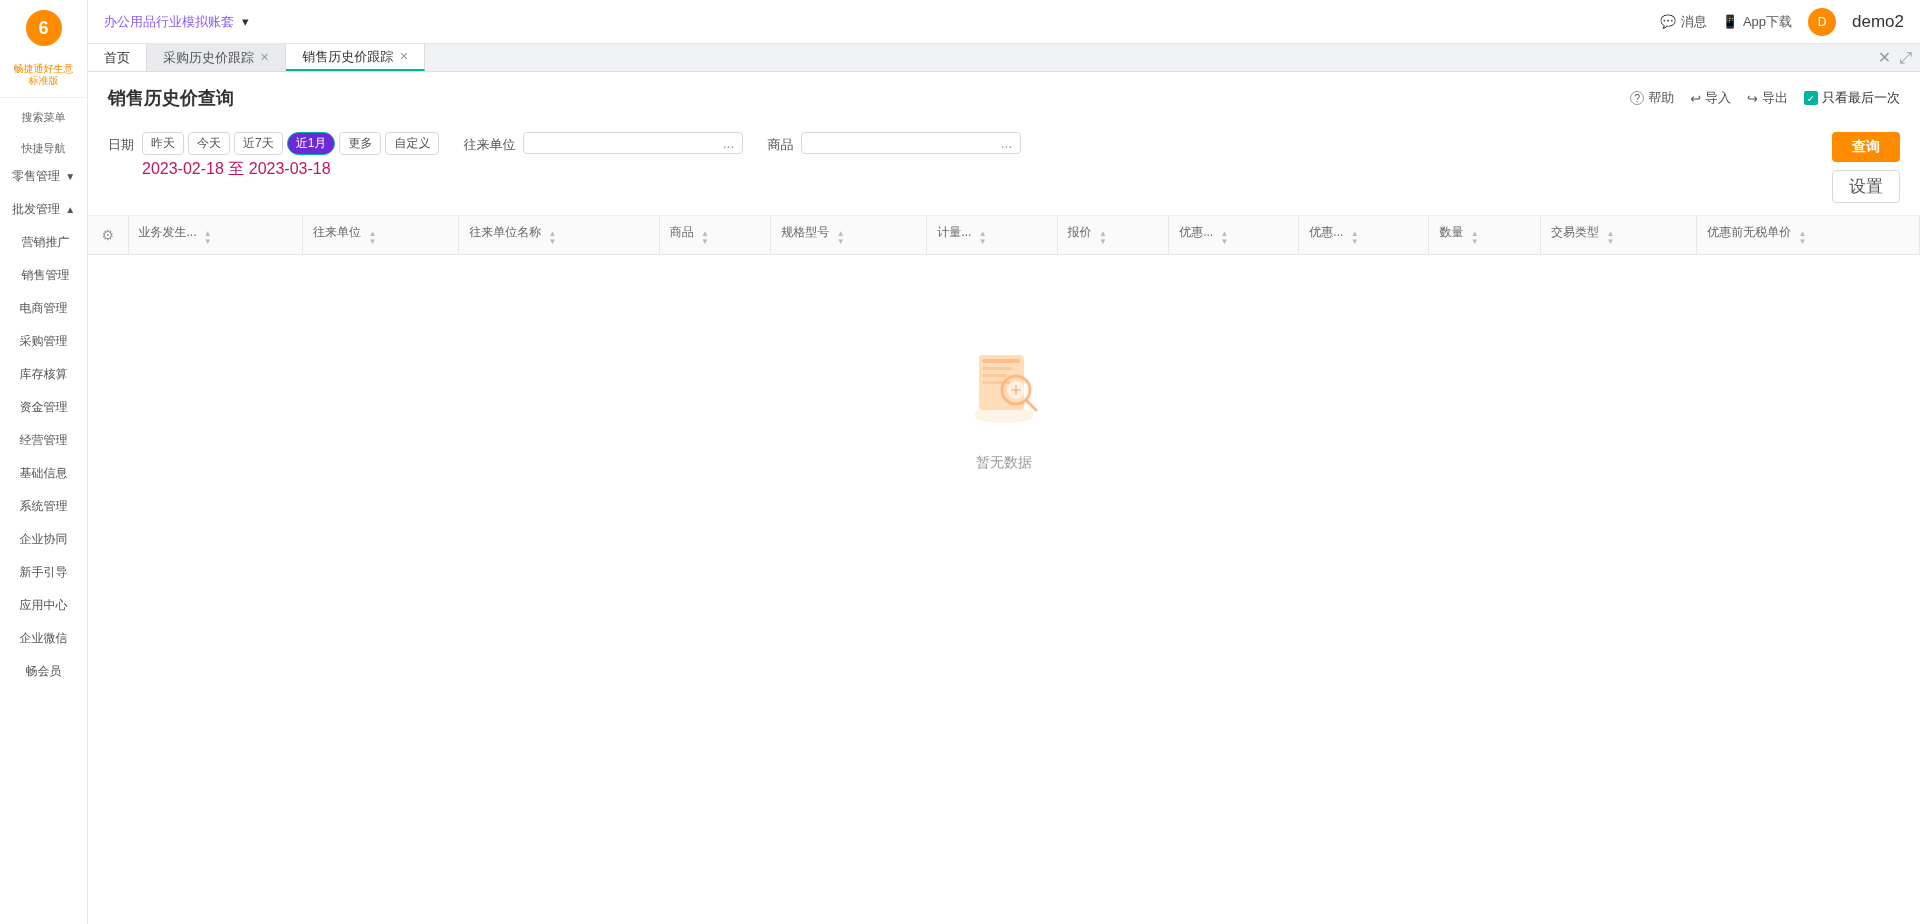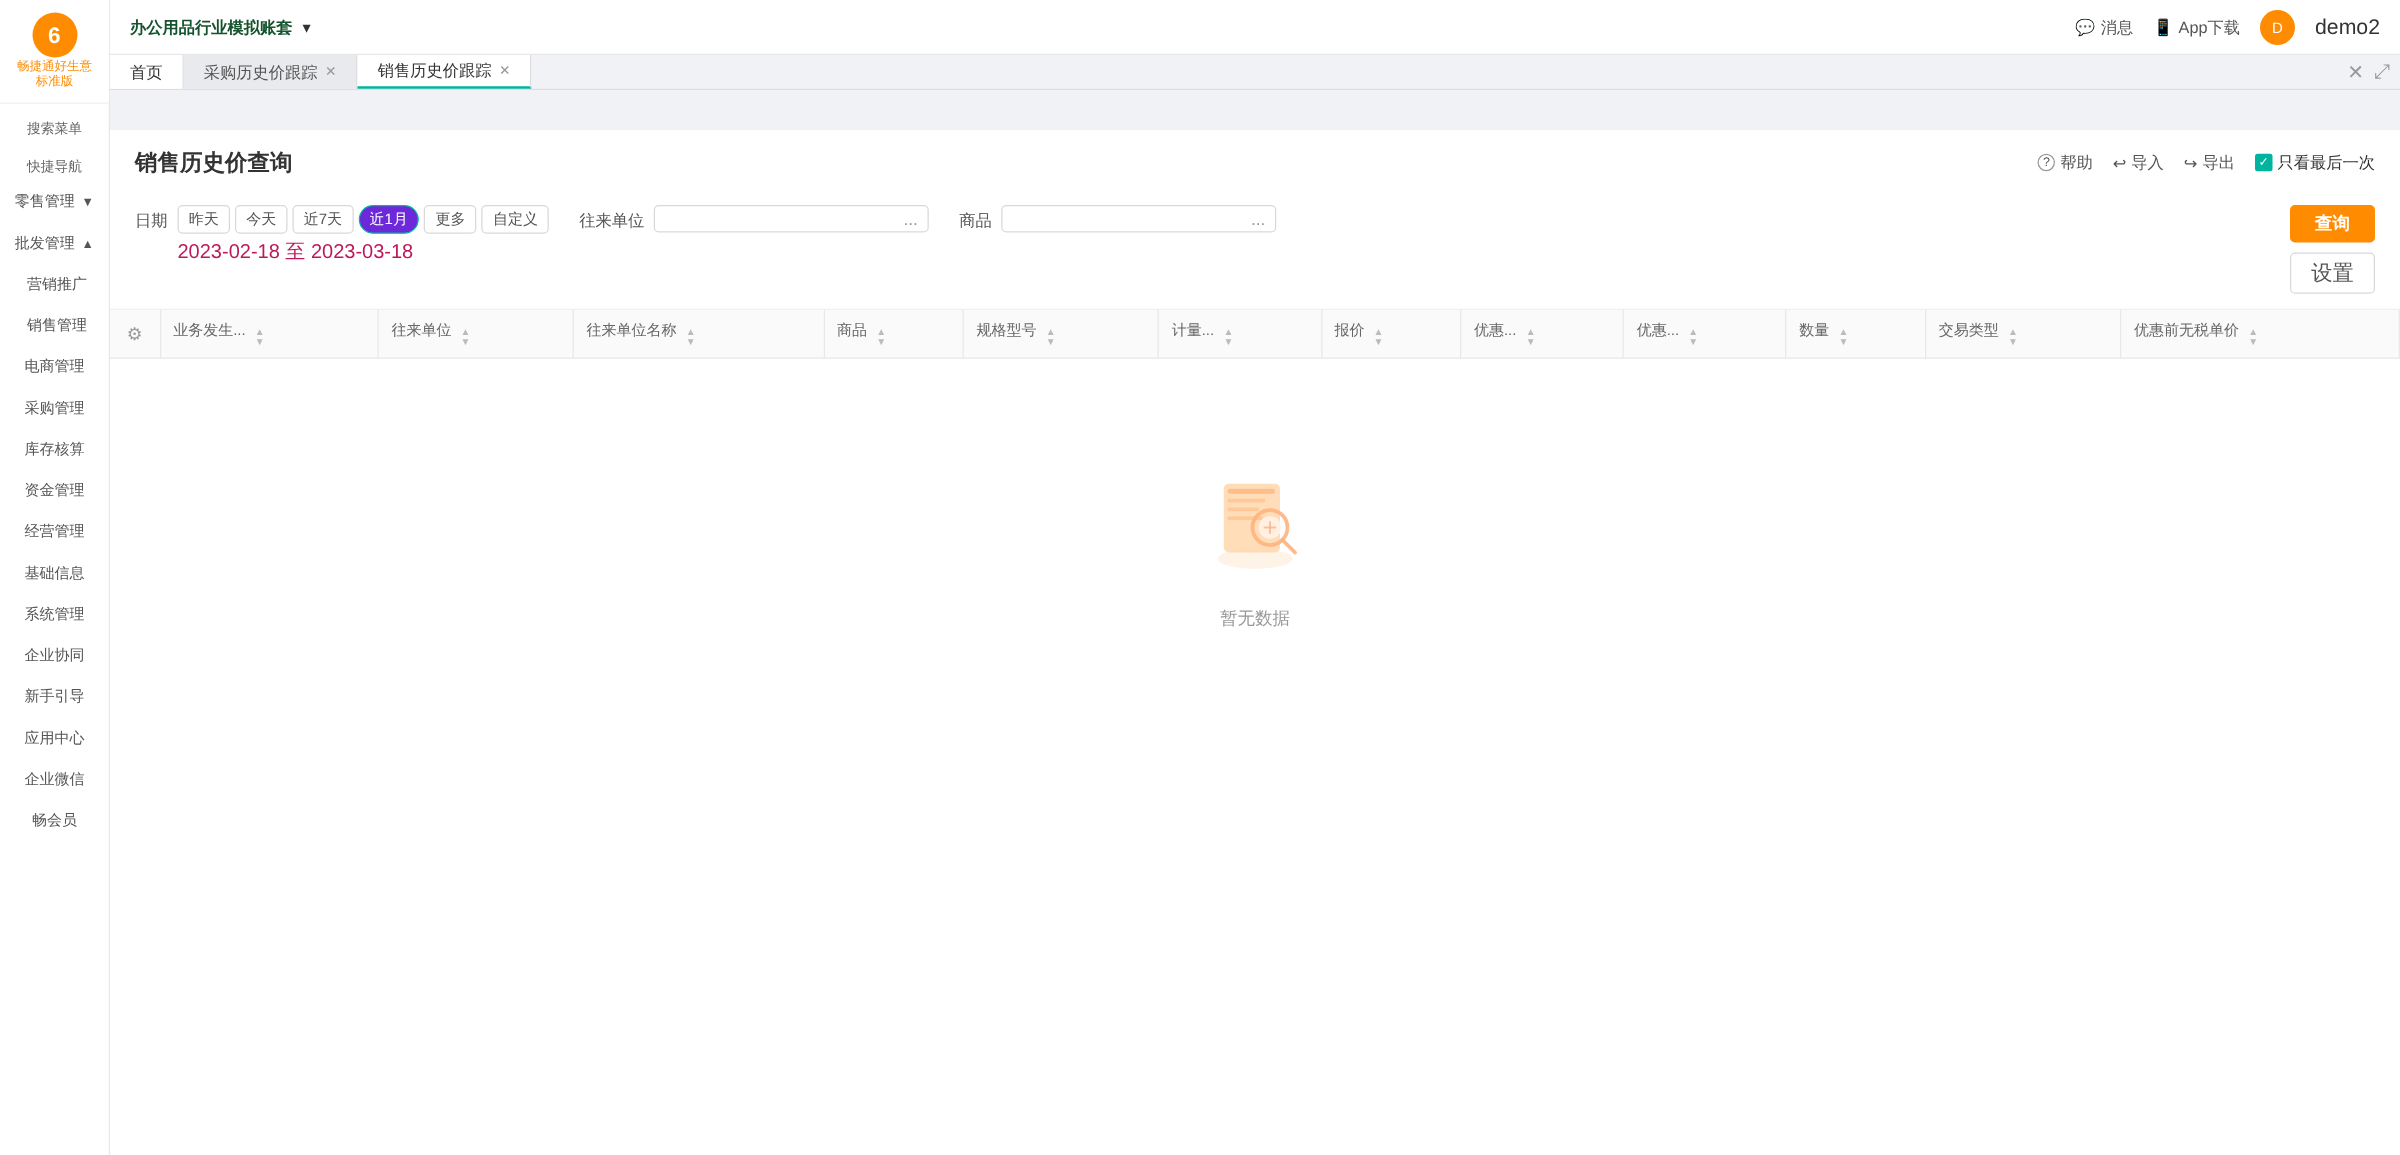--- a/index.html
+++ b/index.html
@@ -24,7 +24,7 @@
     
     .topbar { height: 44px; background: #fff; display: flex; align-items: center; padding: 0 16px; border-bottom: 1px solid #e8e8e8; justify-content: space-between; flex-shrink: 0; }
     .topbar-left { display: flex; align-items: center; gap: 8px; }
-    .topbar-title { font-size: 13px; color: #14532d; font-weight: bold; }
+    .topbar-title { font-size: 13px; color: #8b5cf6; }
     .topbar-dropdown { font-size: 13px; color: #333; cursor: pointer; }
     .topbar-right { display: flex; align-items: center; gap: 16px; }
     .topbar-action { display: flex; align-items: center; gap: 4px; font-size: 13px; color: #555; cursor: pointer; }

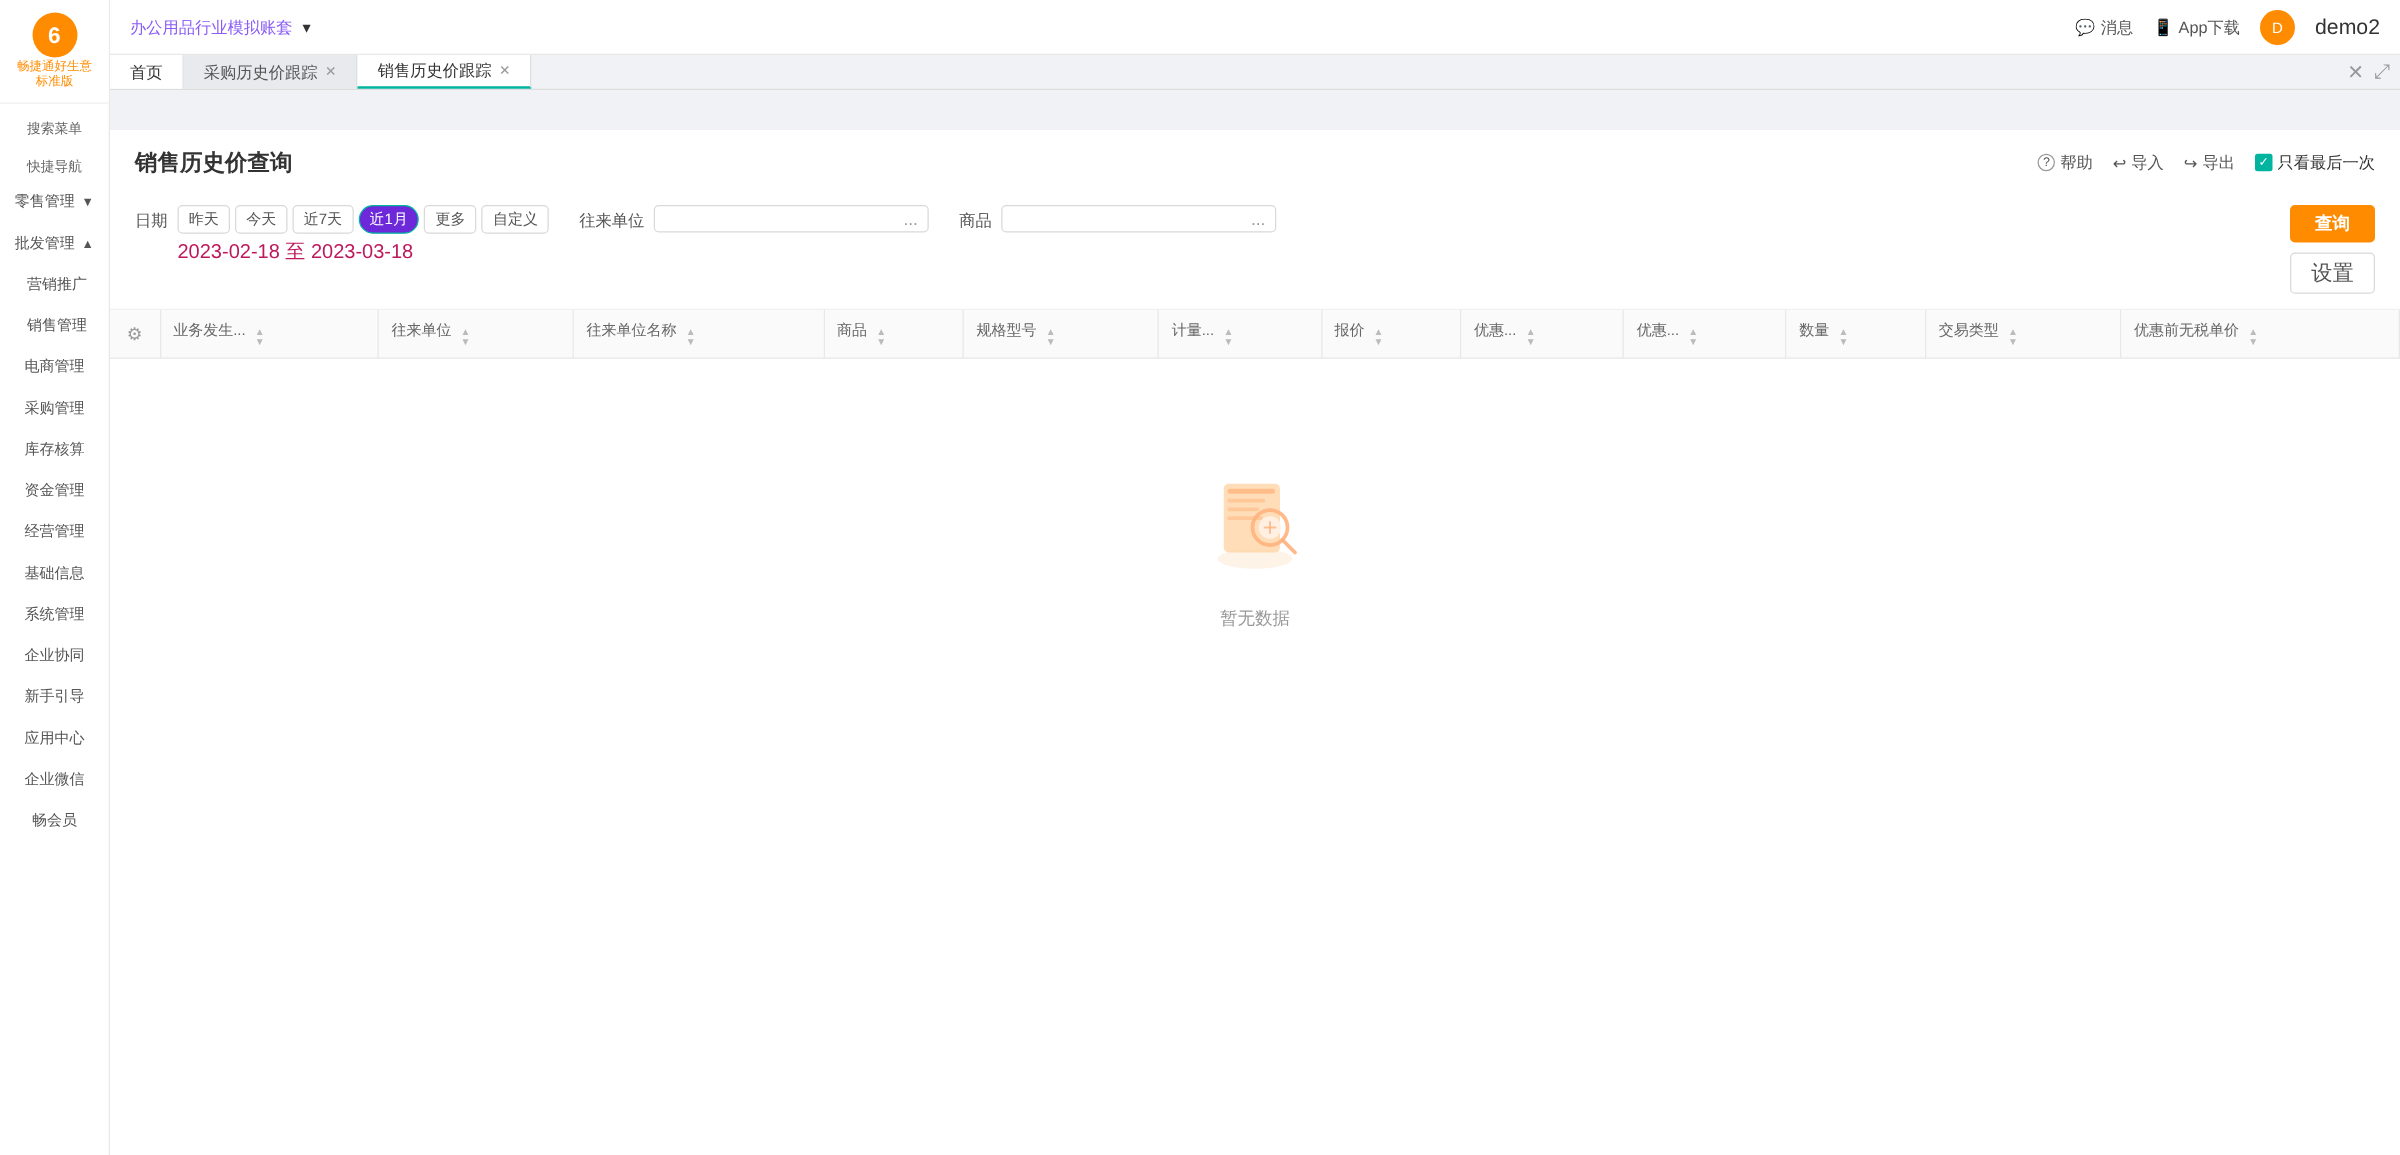--- a/index.html
+++ b/index.html
@@ -9,7 +9,7 @@
     .sidebar { width: 88px; background: #fff; display: flex; flex-direction: column; align-items: center; border-right: 1px solid #e8e8e8; flex-shrink: 0; }
     .sidebar-logo { width: 100%; padding: 10px 8px; display: flex; flex-direction: column; align-items: center; background: #fff; border-bottom: 1px solid #f0f0f0; }
     .logo-icon { width: 36px; height: 36px; background: #ff8c00; border-radius: 50%; display: flex; align-items: center; justify-content: center; color: white; font-size: 18px; font-weight: bold; }
-    .logo-text { font-size: 10px; color: #ff8c00; text-align: center; margin-top: 2px; line-height: 1.2; }
+    .logo-text { font-size: 10px; color: #ff8c00; text-align: center; margin-top: 17px; line-height: 1.2; }
     .sidebar-search { width: 100%; padding: 8px 6px; }
     .sidebar-search-label { font-size: 11px; color: #666; text-align: center; display: block; cursor: pointer; padding: 4px 0; }
     .sidebar-nav-label { font-size: 11px; color: #666; text-align: center; display: block; cursor: pointer; padding: 4px 0; }

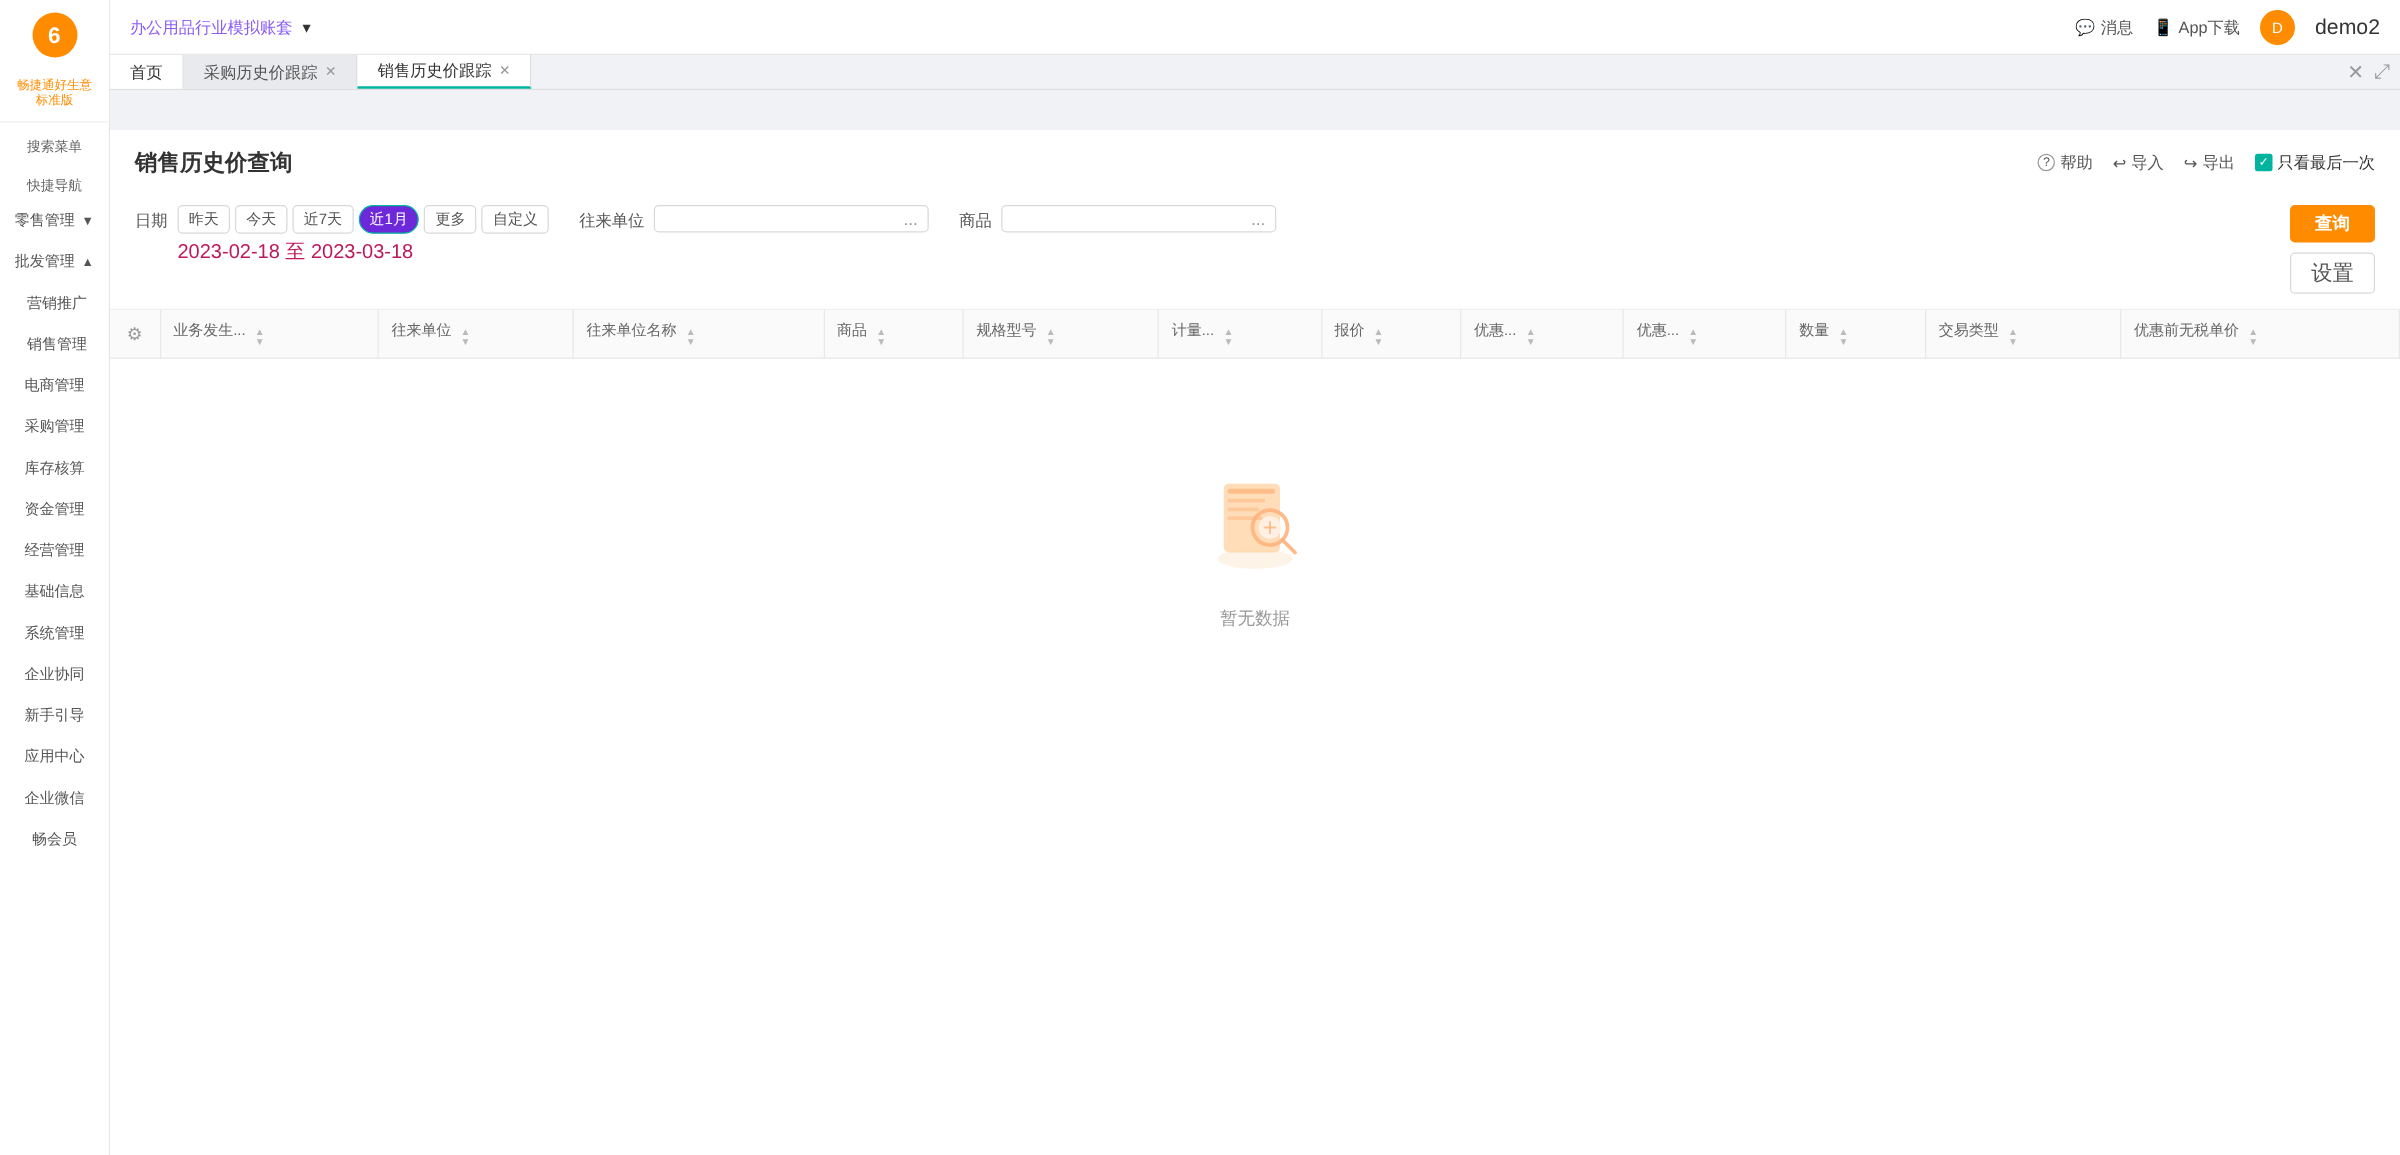--- a/index.html
+++ b/index.html
@@ -40,7 +40,7 @@
     .tabs-action-btn { font-size: 16px; color: #999; cursor: pointer; }
 
     
-    .content { flex: 1; background: #fff; overflow: auto; padding: 0; margin-top: 32px; }
+    .content { flex: 1; background: #fff; overflow: auto; padding: 0; }
     .page-title { font-size: 18px; font-weight: 600; color: #333; }
     .filter-group { display: flex; align-items: flex-start; gap: 8px; }
     .filter-label { font-size: 13px; color: #555; white-space: nowrap; padding-top: 4px; }

